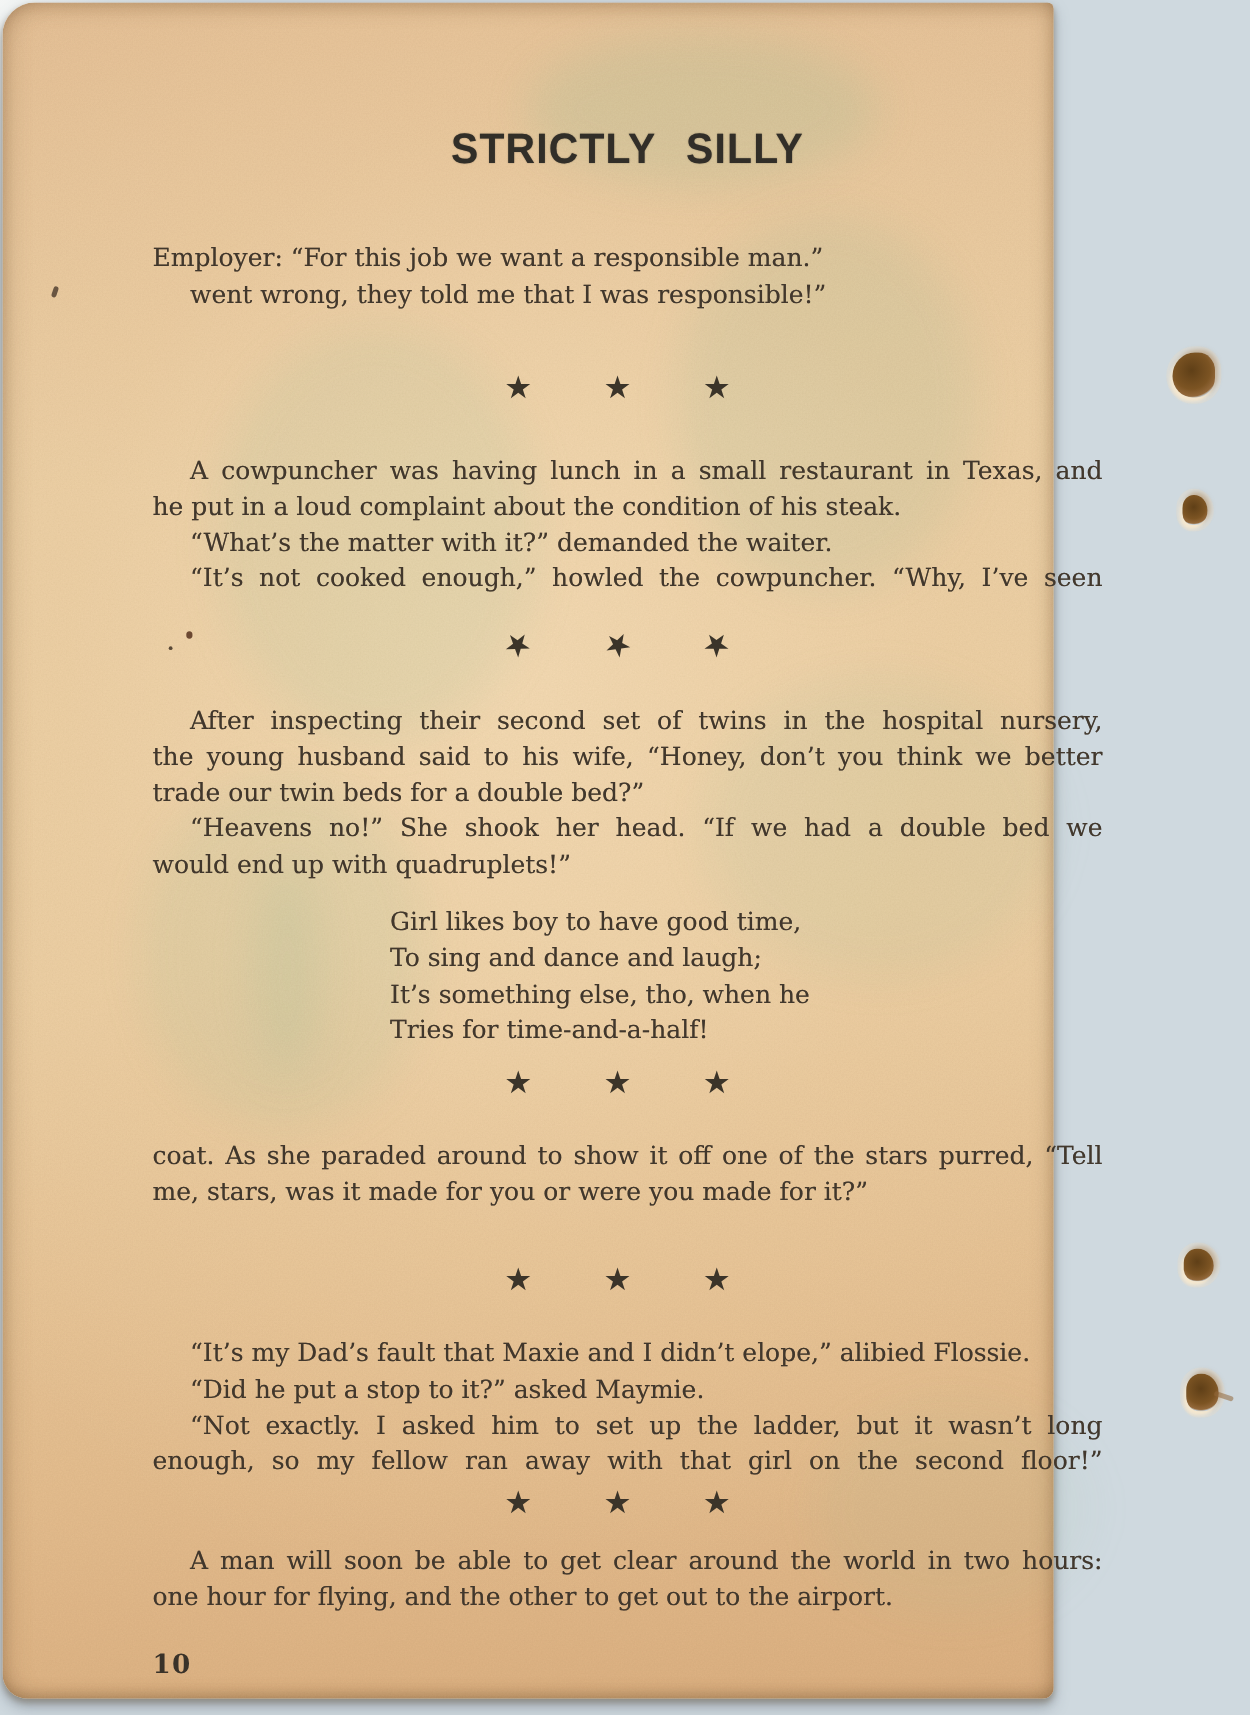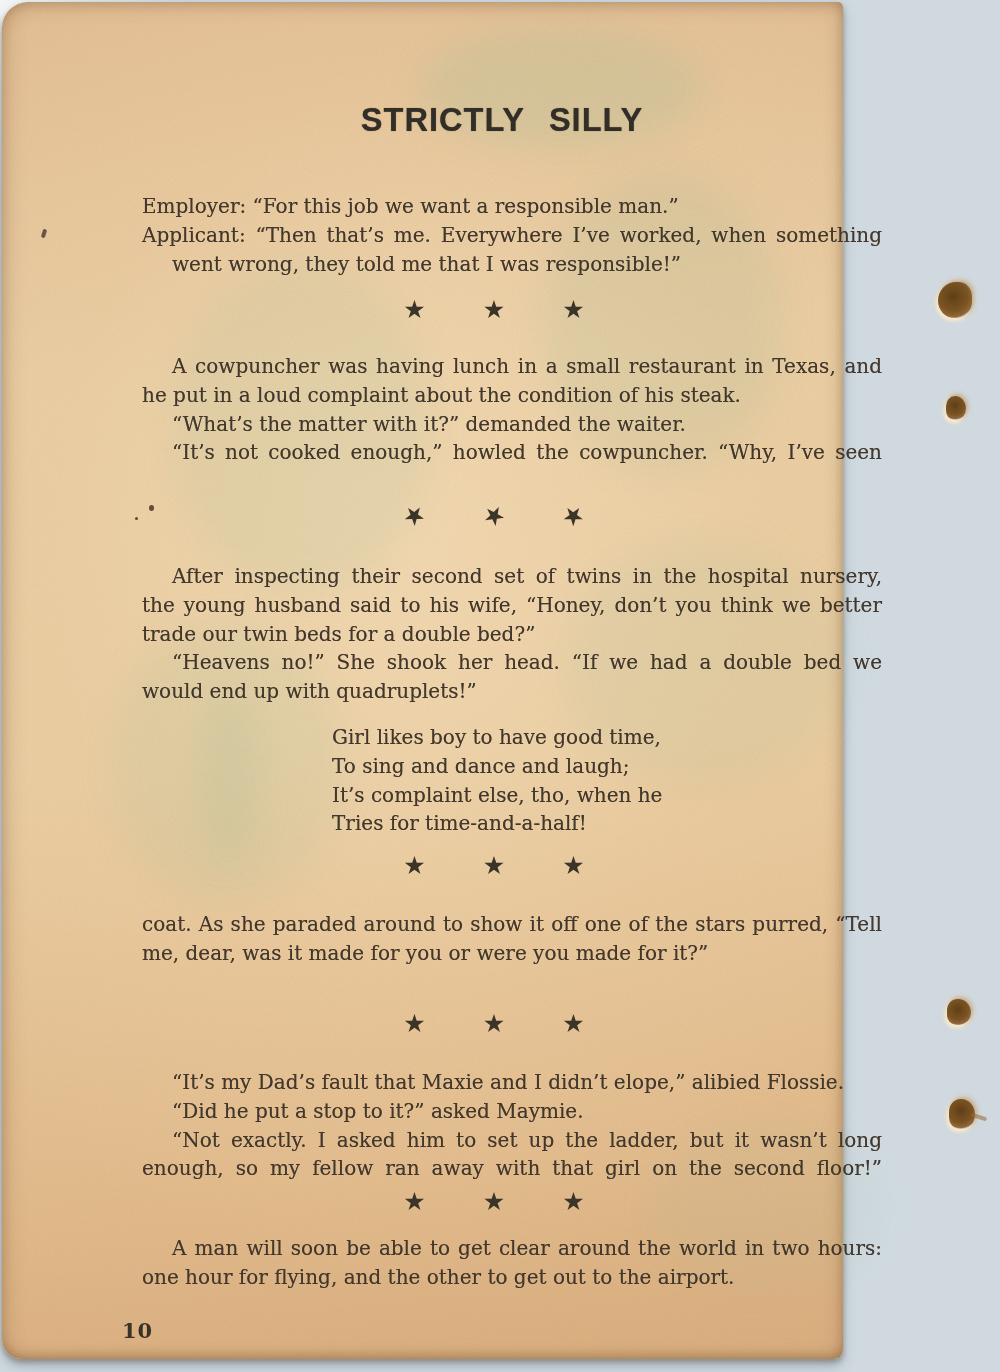--- a/index.html
+++ b/index.html
@@ -39,7 +39,7 @@
     color:#322f29;transform:scaleX(0.96);text-shadow:0 0 1px rgba(50,45,35,0.65);
   }
   .block{position:absolute;left:120px;width:760px;font-size:20px;line-height:28.8px;color:#42382d;text-shadow:0 0 0.5px rgba(66,56,45,0.55);}
-  .line{min-height:28.8px;margin-left:20px;}
+  .line{min-height:28.8px;}
   .ind{padding-left:30px;}
   .just{text-align:justify;text-align-last:justify;}
   .poem{left:310px;width:470px;}

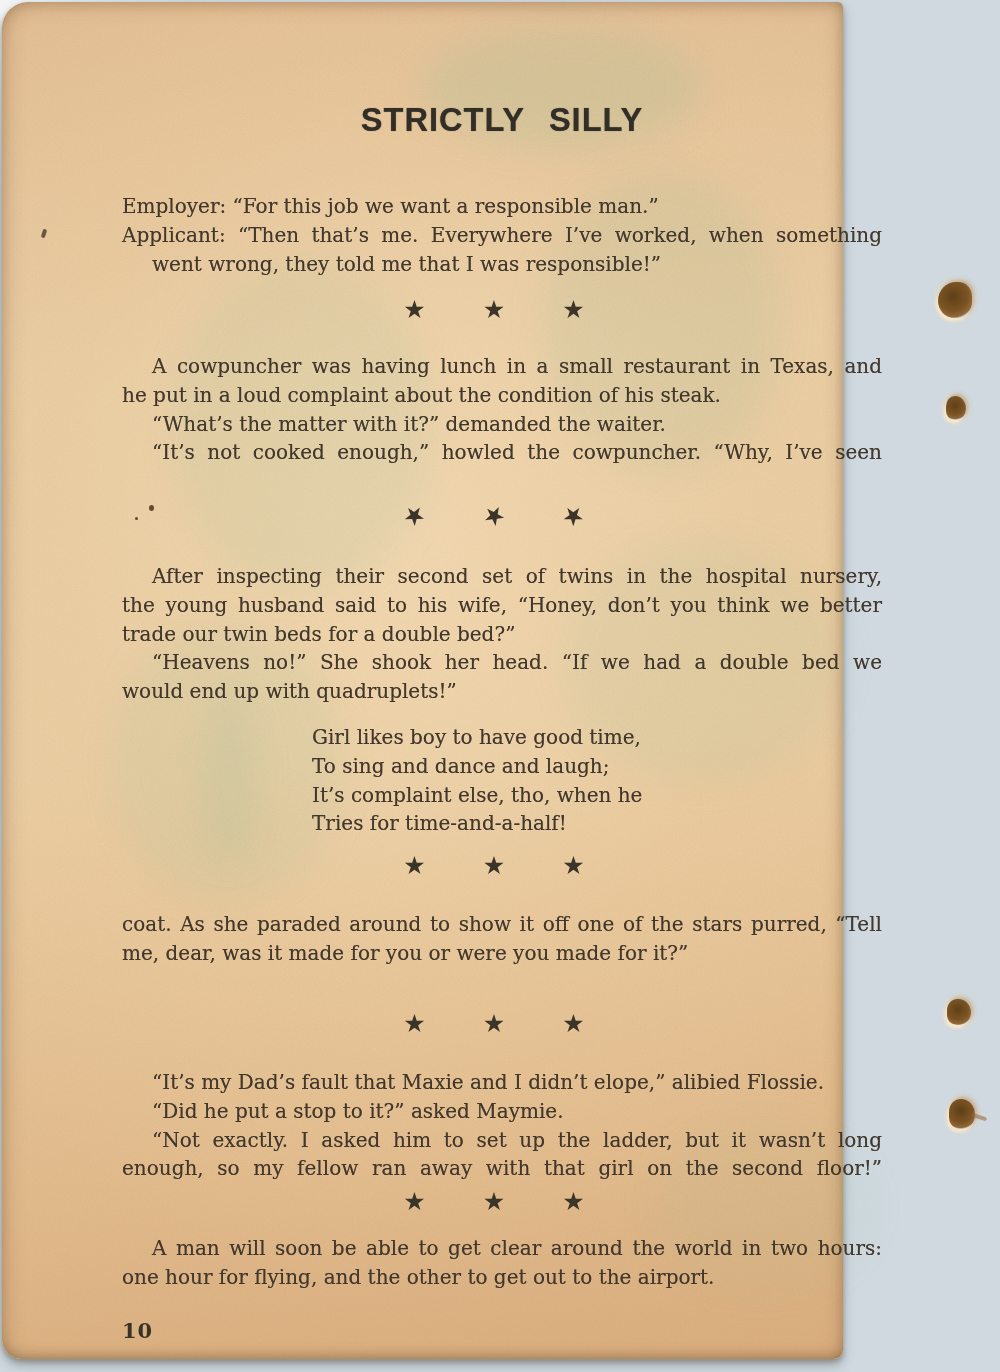--- a/index.html
+++ b/index.html
@@ -79,7 +79,6 @@
 
   <div class="block" style="top:190px">
     <div class="line">Employer: “For this job we want a responsible man.”</div>
-    <div class="line just">Applicant: “Then that’s me. Everywhere I’ve worked, when something</div>
     <div class="line ind">went wrong, they told me that I was responsible!”</div>
   </div>
 

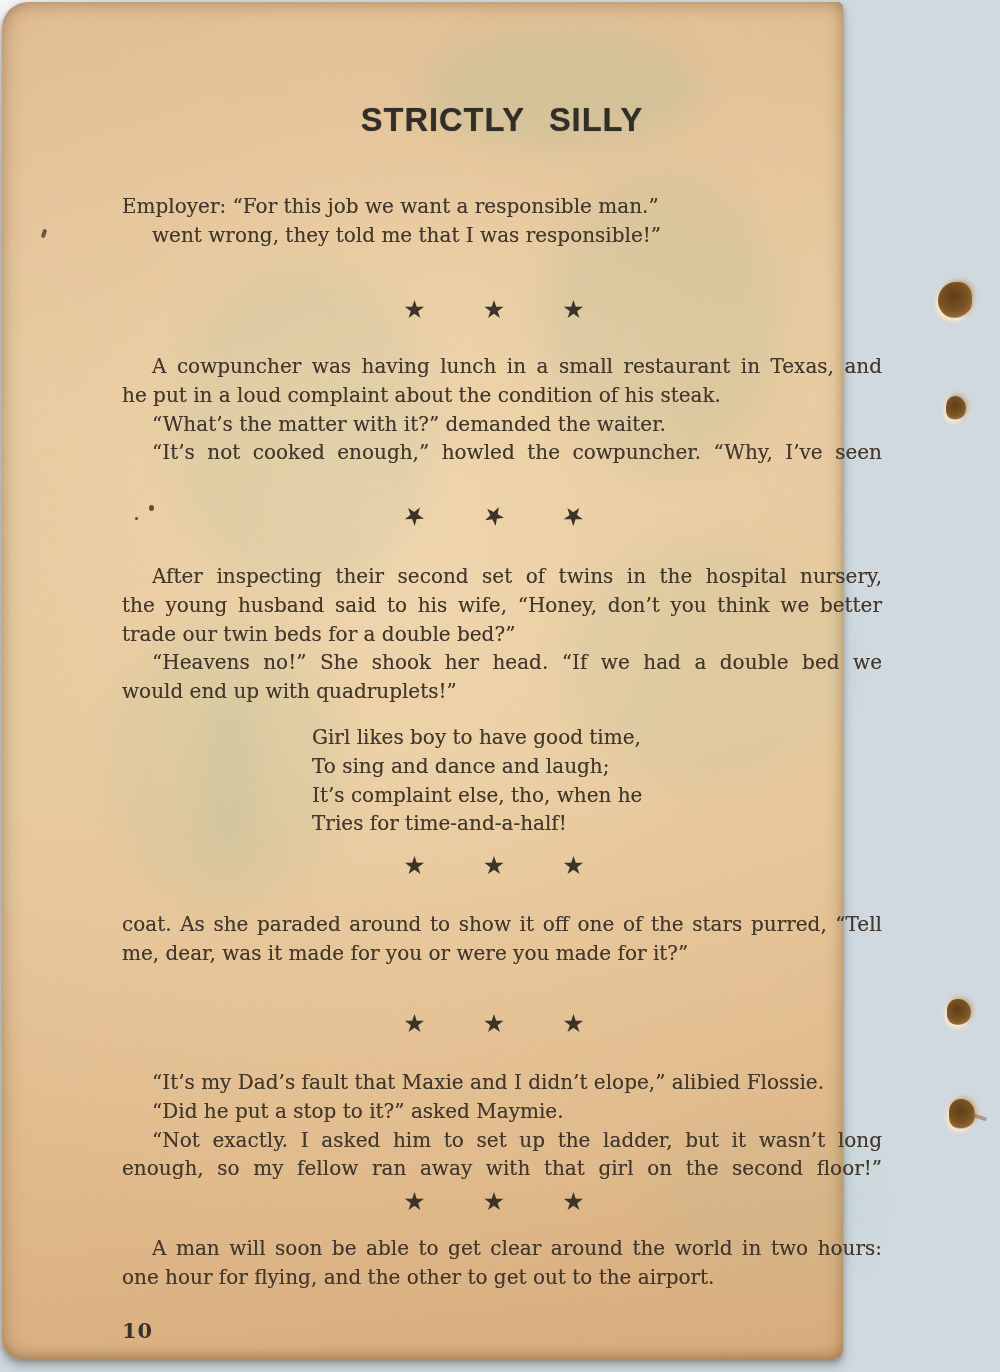--- a/index.html
+++ b/index.html
@@ -88,7 +88,7 @@
     <span class="star">★</span>
   </div>
 
-  <div class="block" style="top:350px">
+  <div class="block" style="top:360px">
     <div class="line ind just">A cowpuncher was having lunch in a small restaurant in Texas, and</div>
     <div class="line">he put in a loud complaint about the condition of his steak.</div>
     <div class="line ind">“What’s the matter with it?” demanded the waiter.</div>

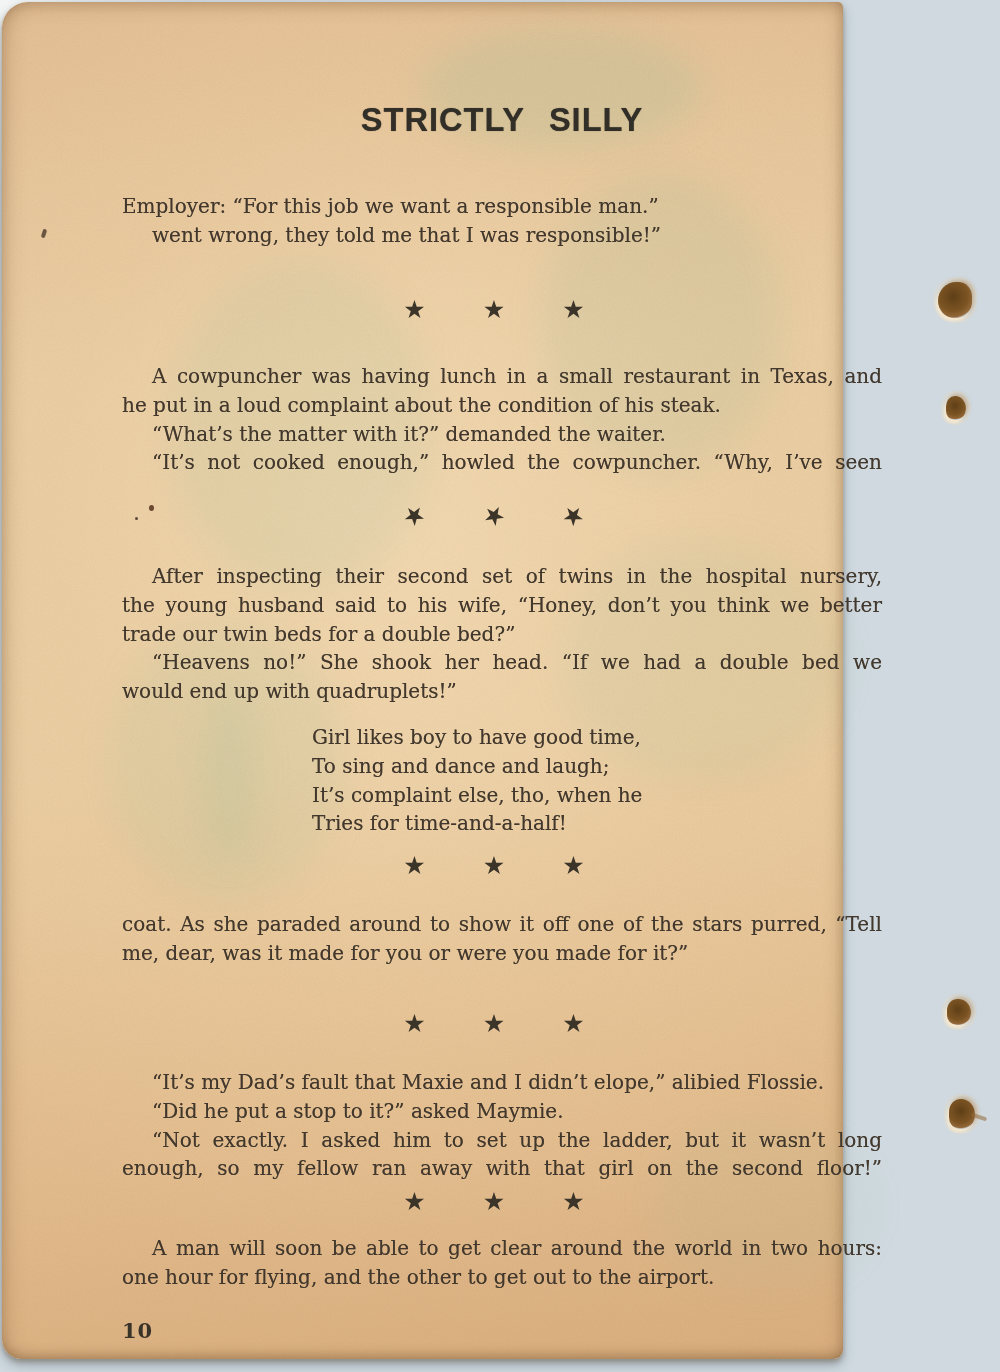--- a/index.html
+++ b/index.html
@@ -112,7 +112,7 @@
   <div class="block poem" style="top:721px">
     <div class="line">Girl likes boy to have good time,</div>
     <div class="line">To sing and dance and laugh;</div>
-    <div class="line">It’s complaint else, tho, when he</div>
+    <div class="line">It’s something else, tho, when he</div>
     <div class="line">Tries for time-and-a-half!</div>
   </div>
 

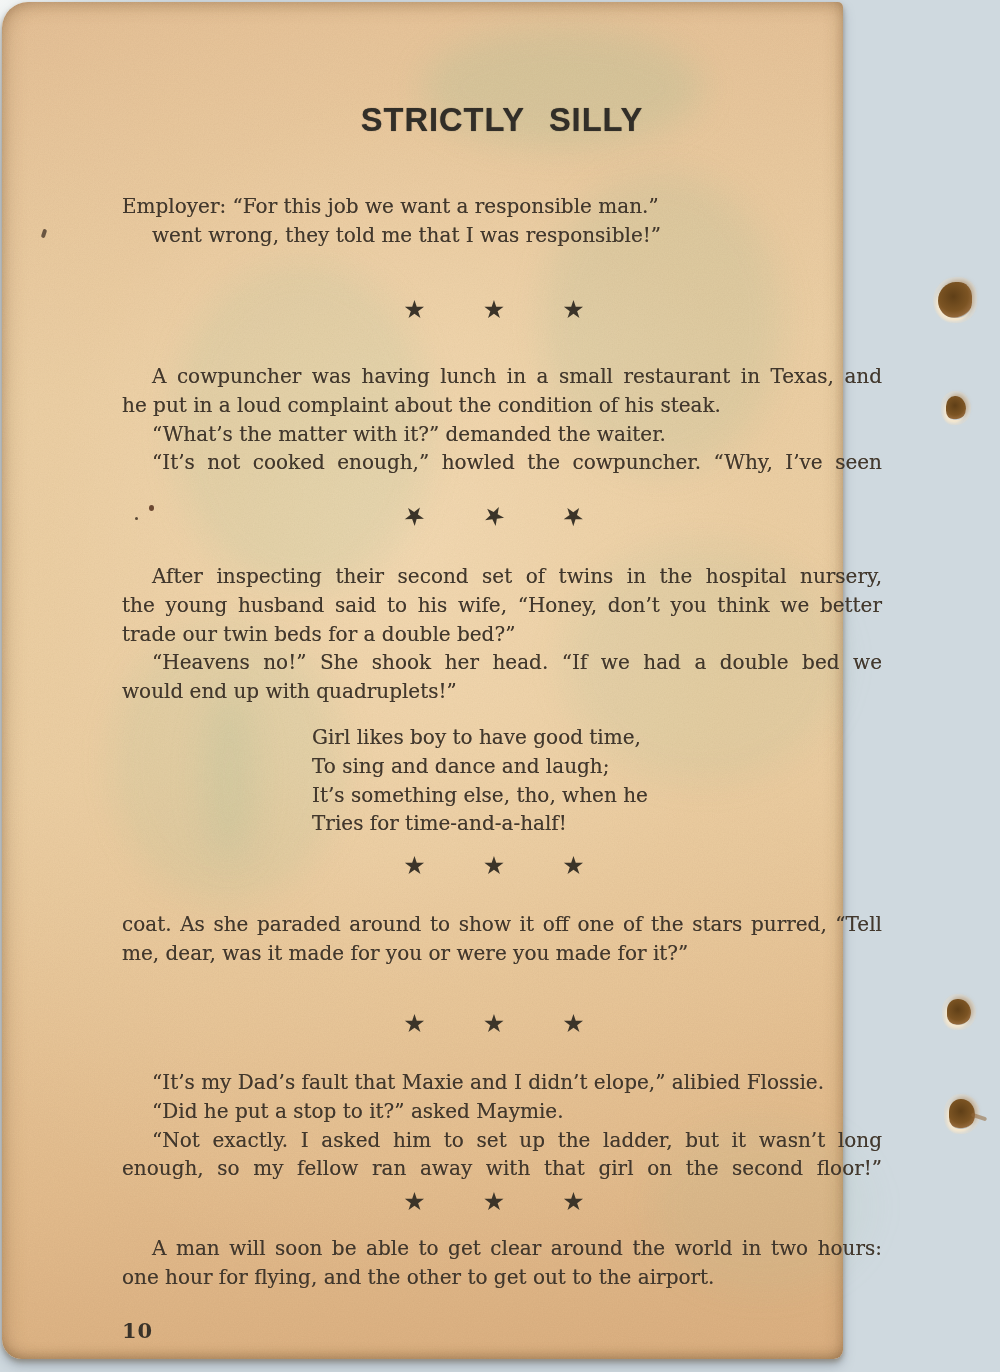--- a/index.html
+++ b/index.html
@@ -124,7 +124,7 @@
 
   <div class="block" style="top:908px">
     <div class="line just">coat. As she paraded around to show it off one of the stars purred, “Tell</div>
-    <div class="line">me, dear, was it made for you or were you made for it?”</div>
+    <div class="line">me, stars, was it made for you or were you made for it?”</div>
   </div>
 
   <div class="divider" style="top:1008px">

